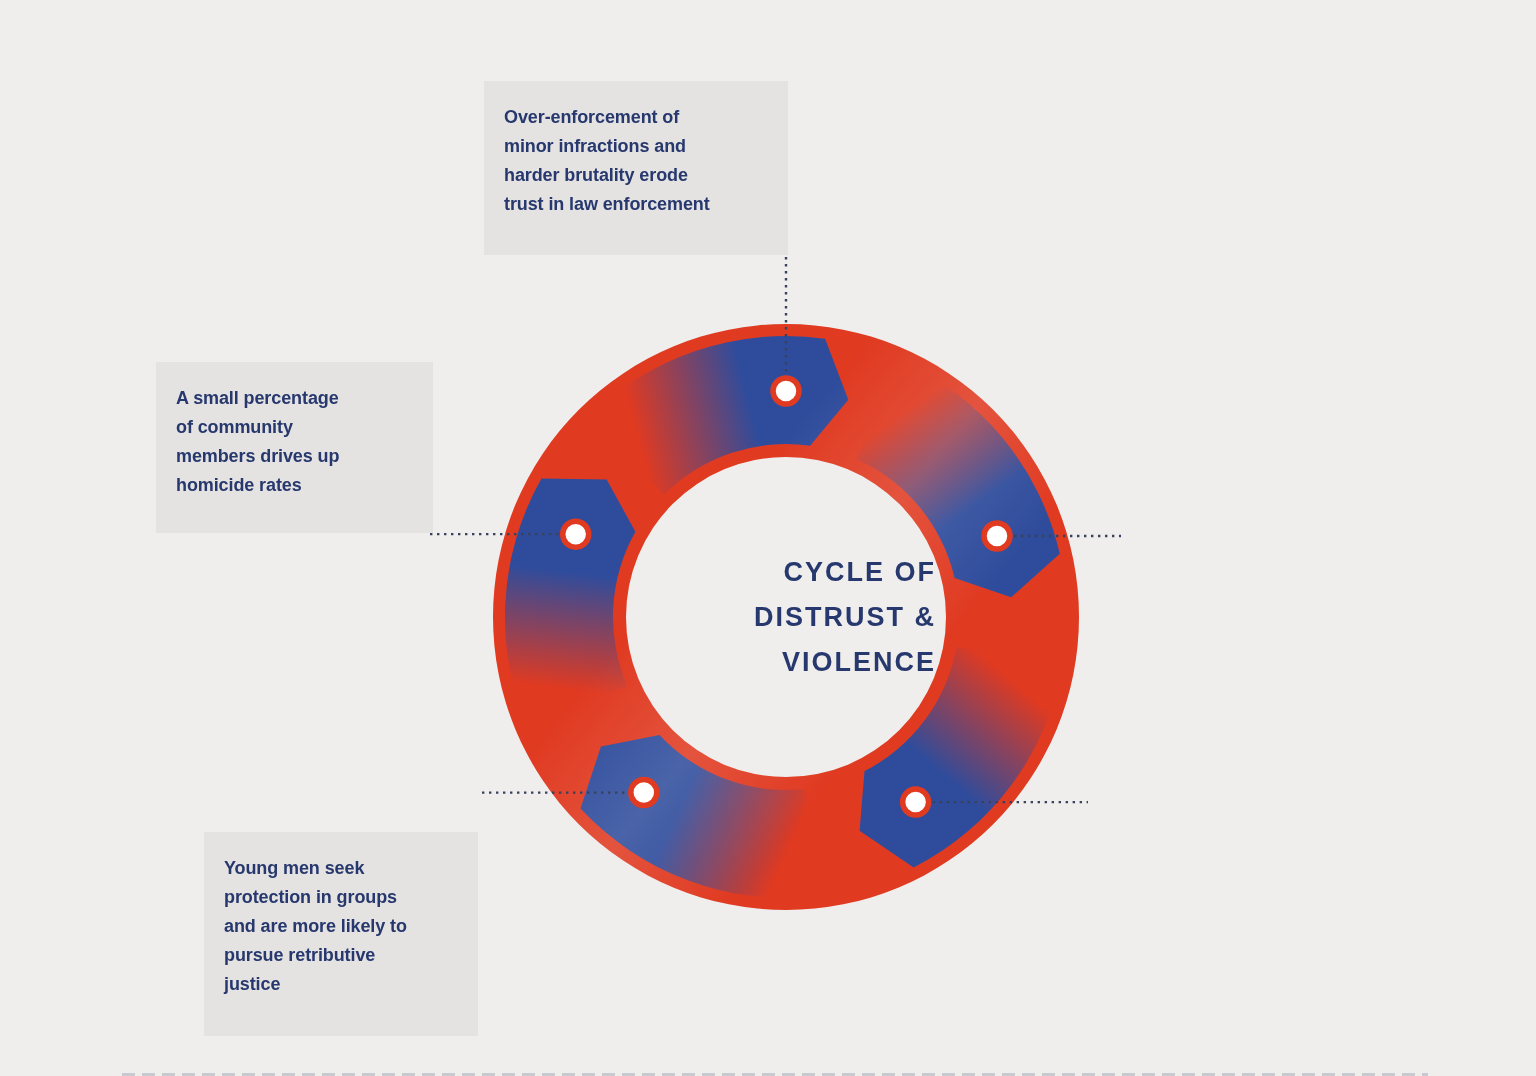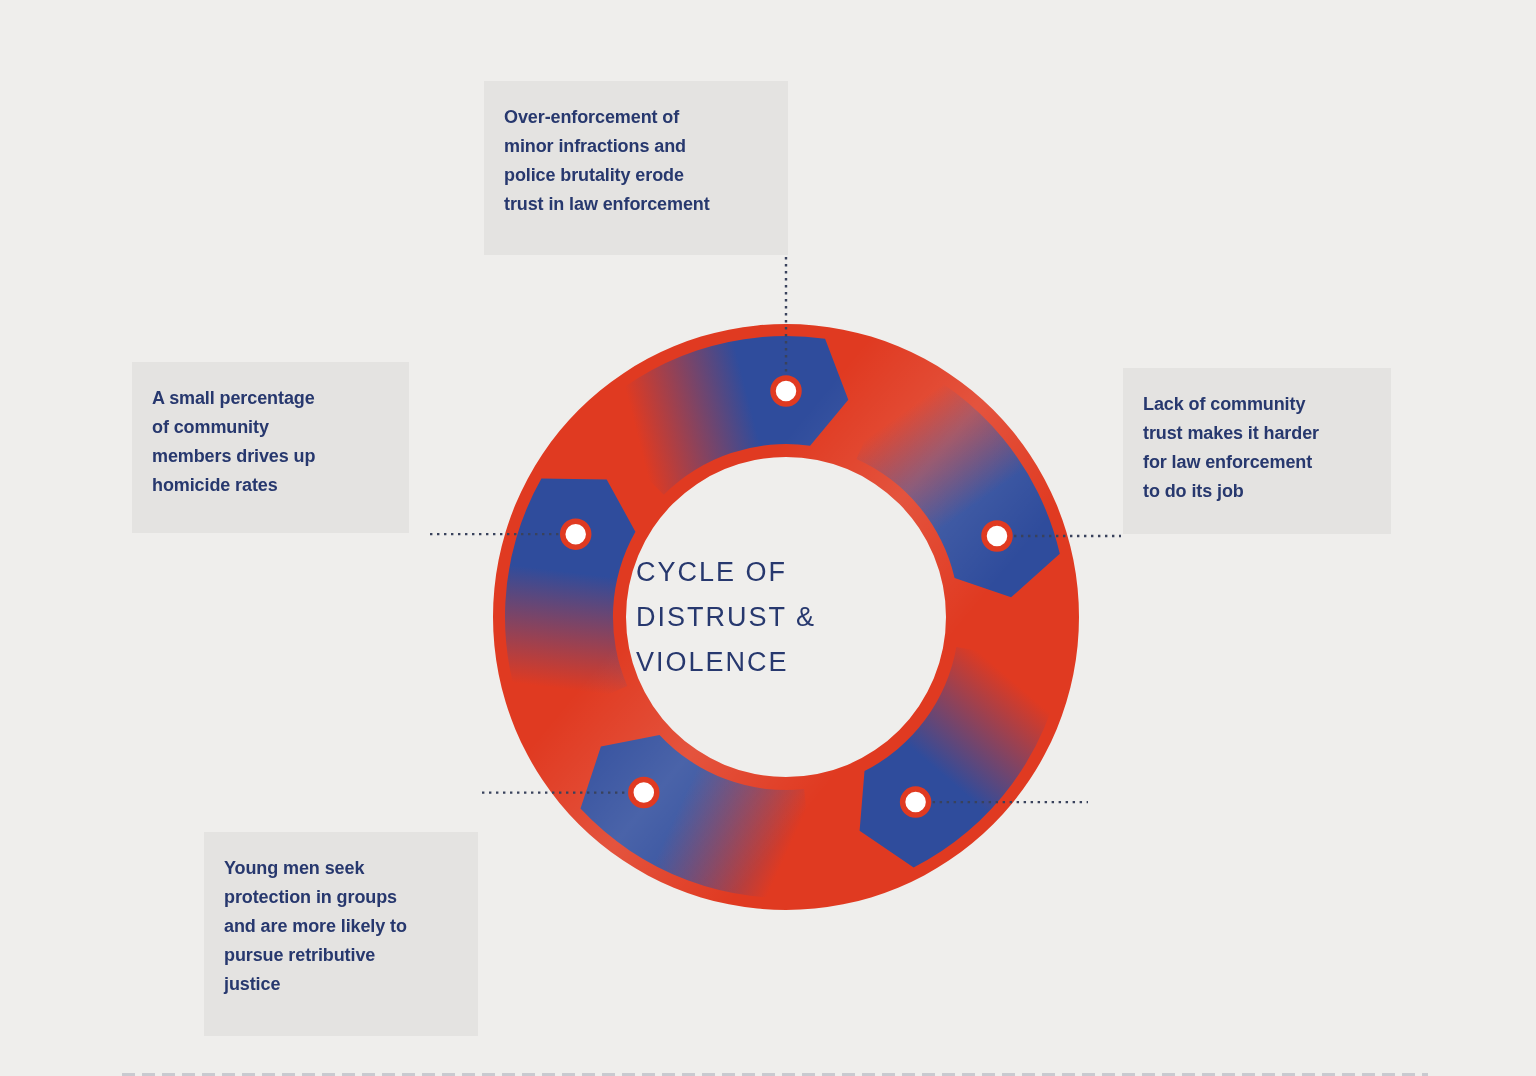--- a/index.html
+++ b/index.html
@@ -122,7 +122,7 @@
   <div class="callout callout--top">
     <p>Over-enforcement of
 minor infractions and
-police brutality erode
+harder brutality erode
 trust in law enforcement</p>
   </div>
 

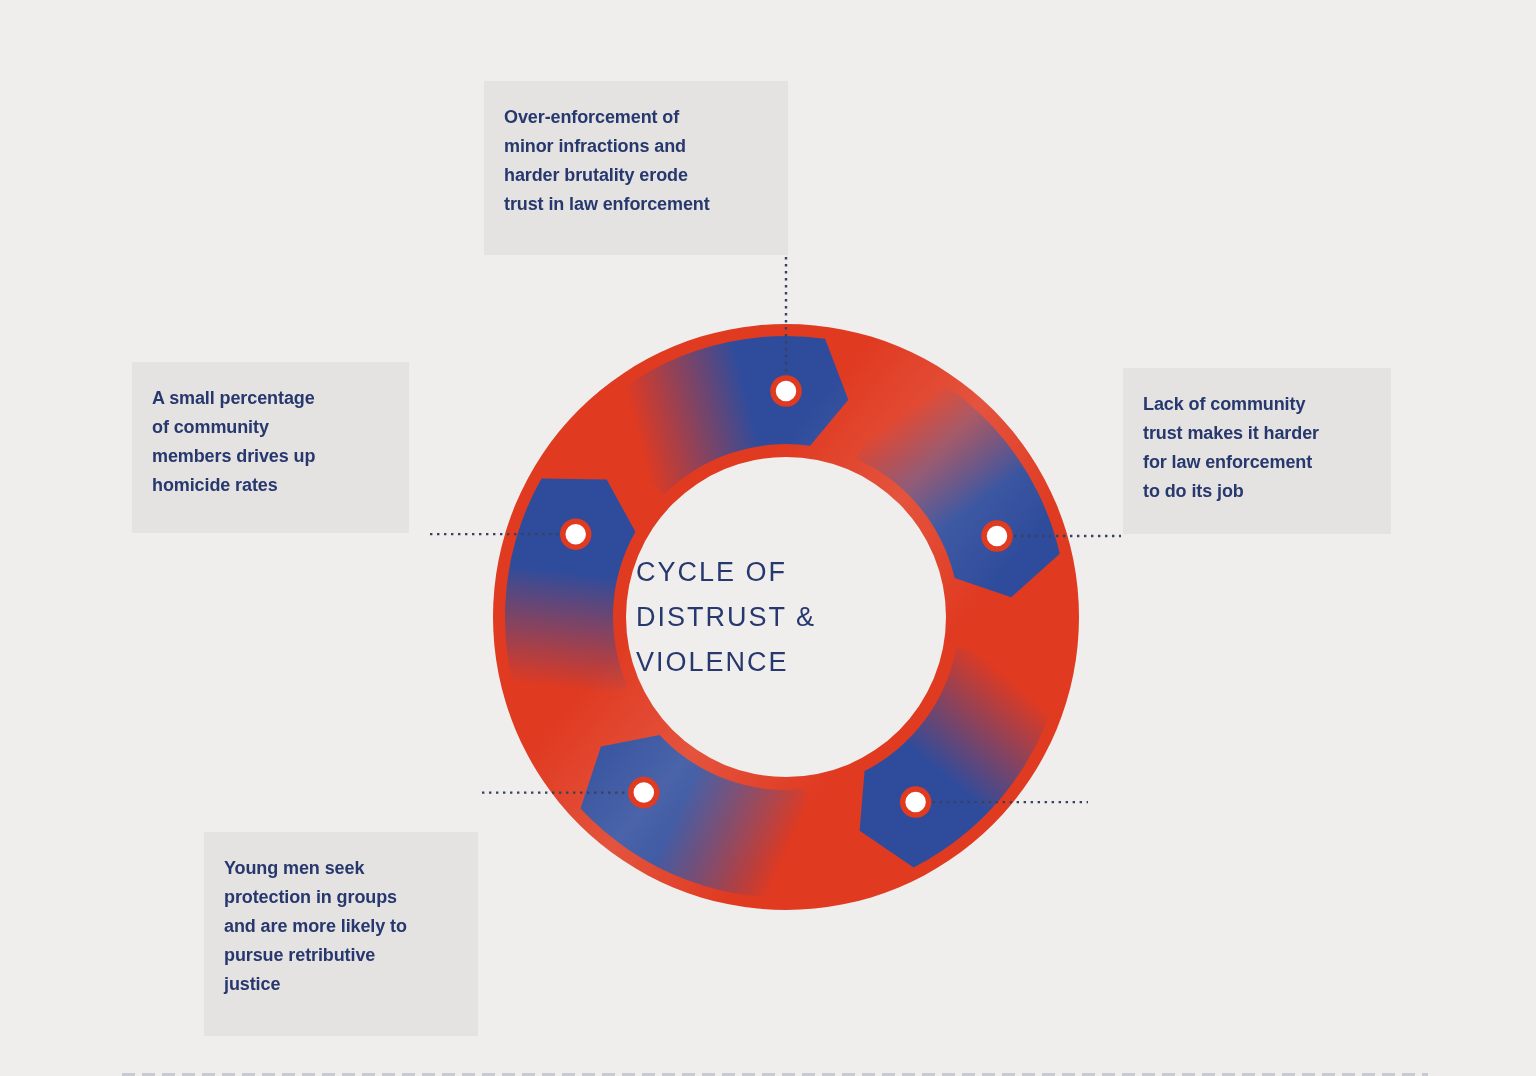--- a/index.html
+++ b/index.html
@@ -32,7 +32,7 @@
     color:var(--navy);
   }
   .callout--top{left:484px;top:81px;width:304px;height:174px;}
-  .callout--left{left:132px;top:362px;width:277px;height:171px;}
+  .callout--left{left:156px;top:362px;width:277px;height:171px;}
   .callout--right{left:1123px;top:368px;width:268px;height:166px;}
   .callout--bottom-left{left:204px;top:832px;width:274px;height:204px;}
   .callout--bottom-right{left:1088px;top:790px;width:280px;height:182px;}

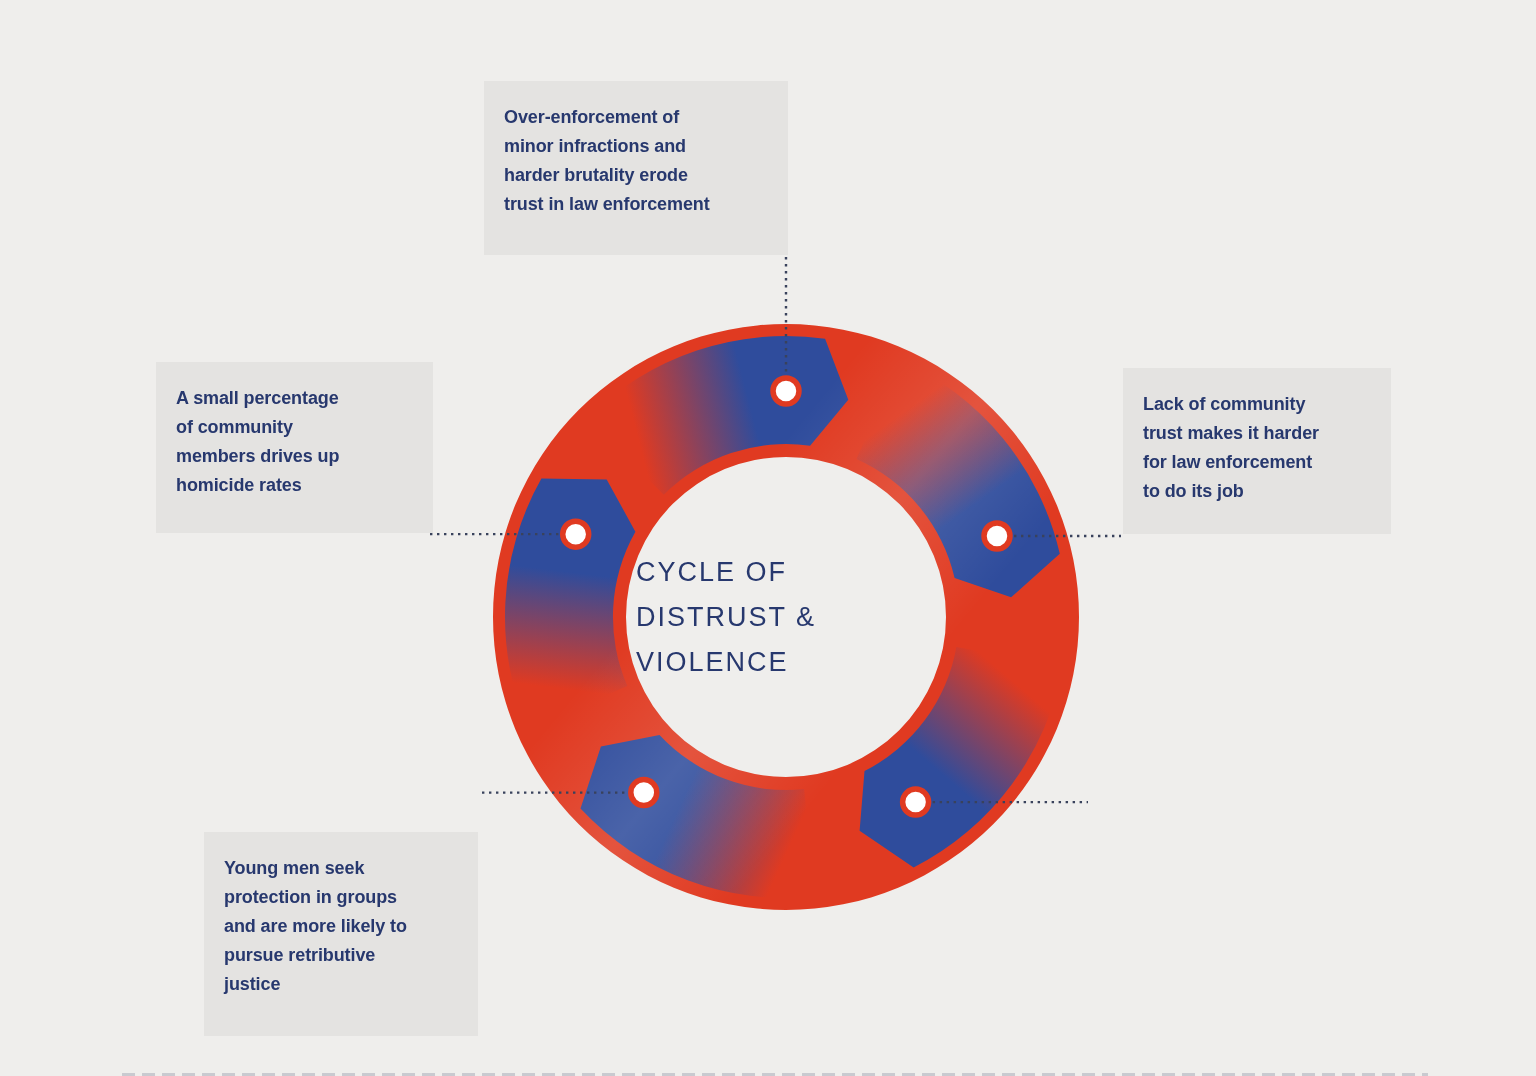--- a/index.html
+++ b/index.html
@@ -133,12 +133,6 @@
 homicide rates</p>
   </div>
 
-  <div class="callout callout--right">
-    <p>Lack of community
-trust makes it harder
-for law enforcement
-to do its job</p>
-  </div>
 
   <div class="callout callout--bottom-left">
     <p>Young men seek

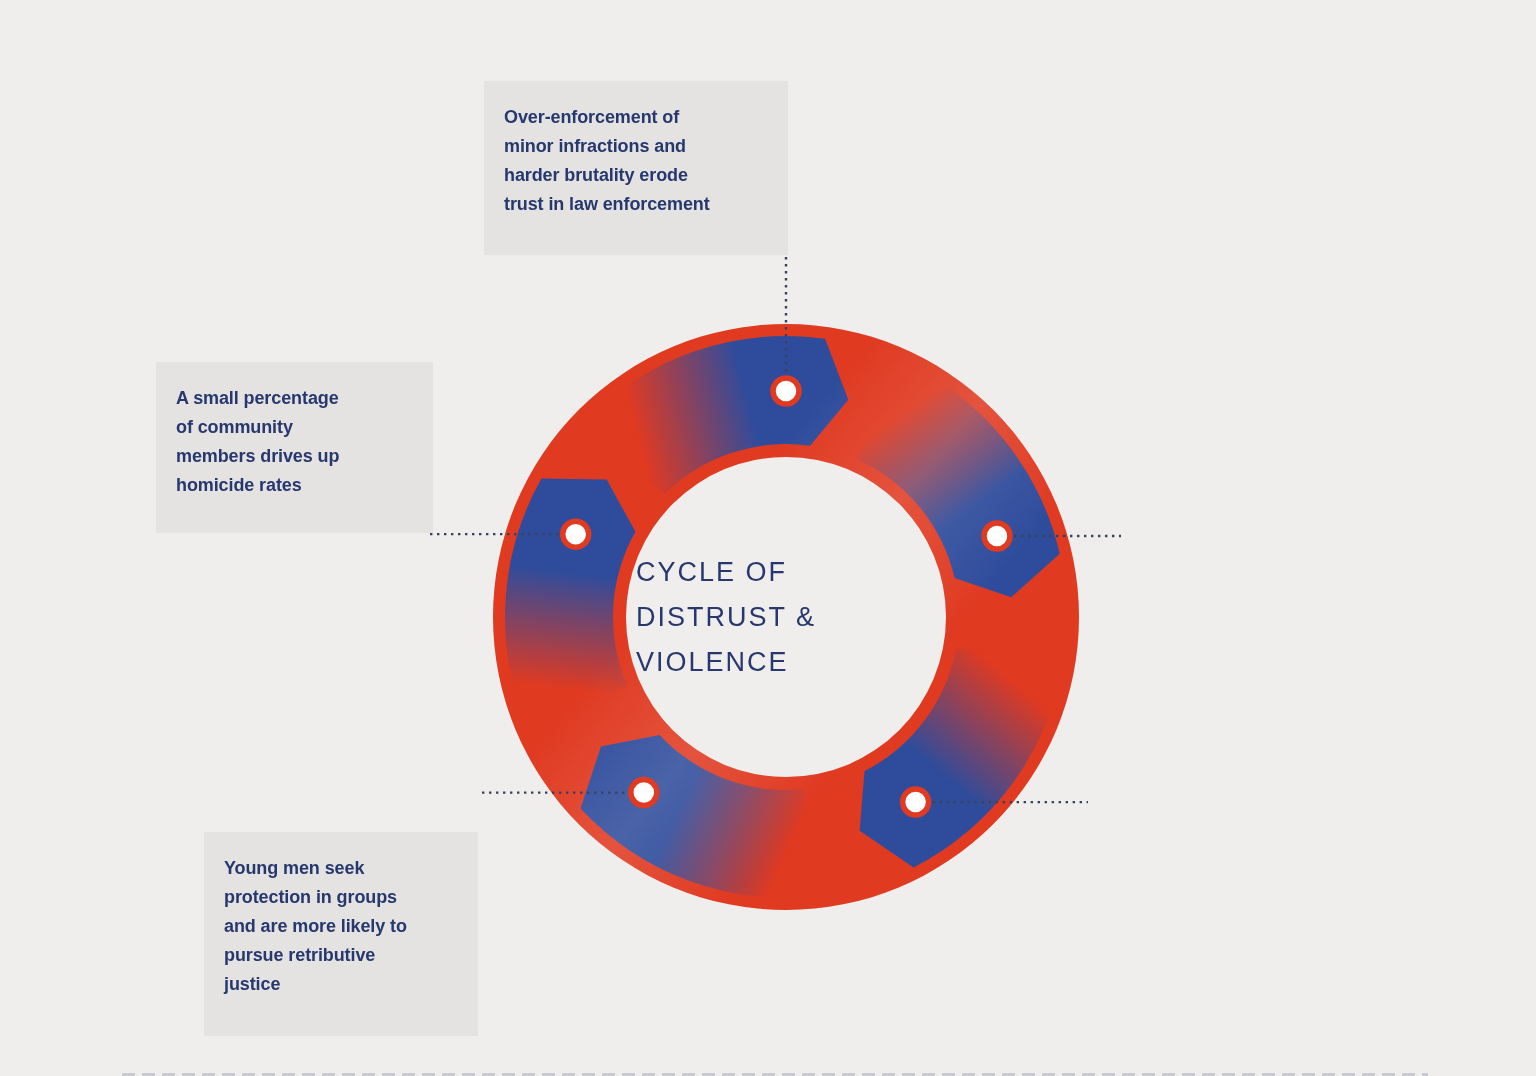--- a/index.html
+++ b/index.html
@@ -41,11 +41,11 @@
     left:786px;top:617px;
     transform:translate(-50%,-50%);
     width:300px;
-    text-align:left;
+    text-align:right;
     white-space:pre-line;
     font-size:27px;
     line-height:45px;
-    font-weight:normal;
+    font-weight:bold;
     letter-spacing:2px;
     color:var(--navy);
   }

